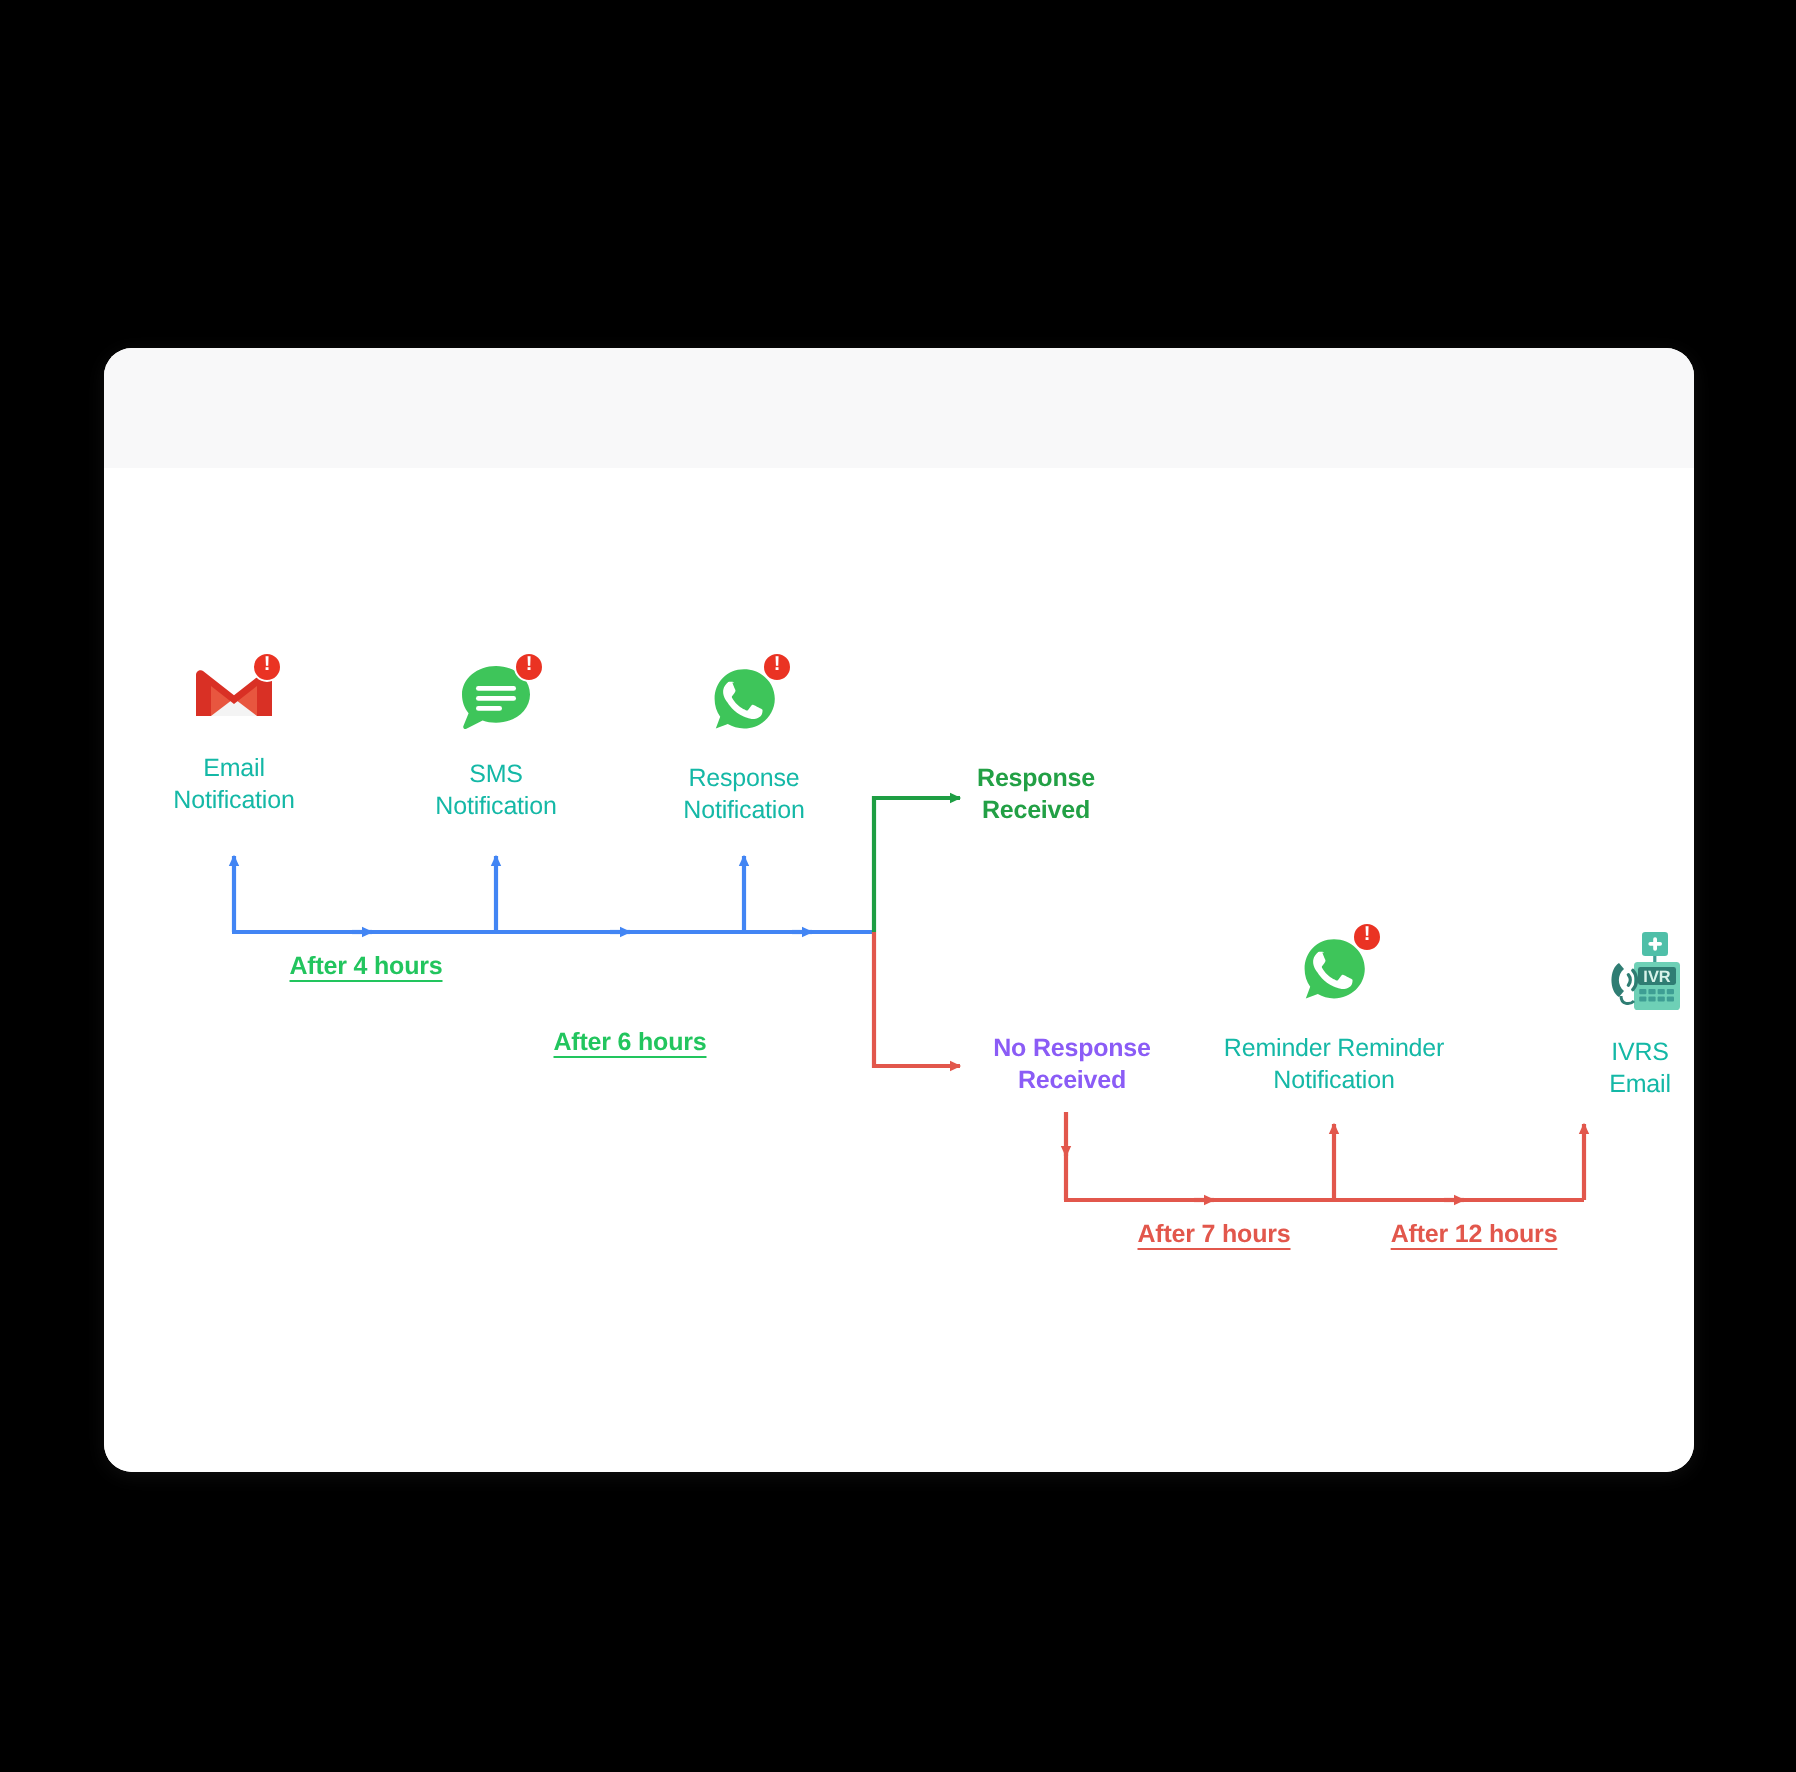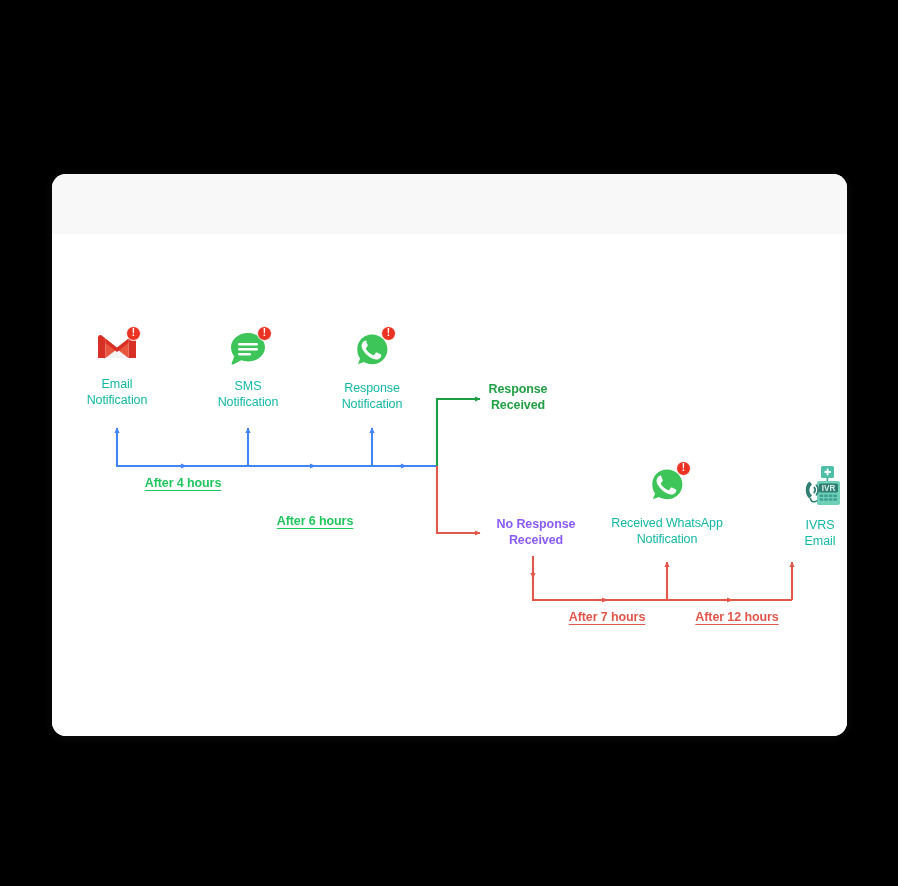--- a/index.html
+++ b/index.html
@@ -236,7 +236,7 @@
       </svg>
       <span class="badge">!</span>
     </div>
-    <div class="node-label">Received WhatsApp
+    <div class="node-label">Reminder Reminder
 Notification</div>
   </div>
 

